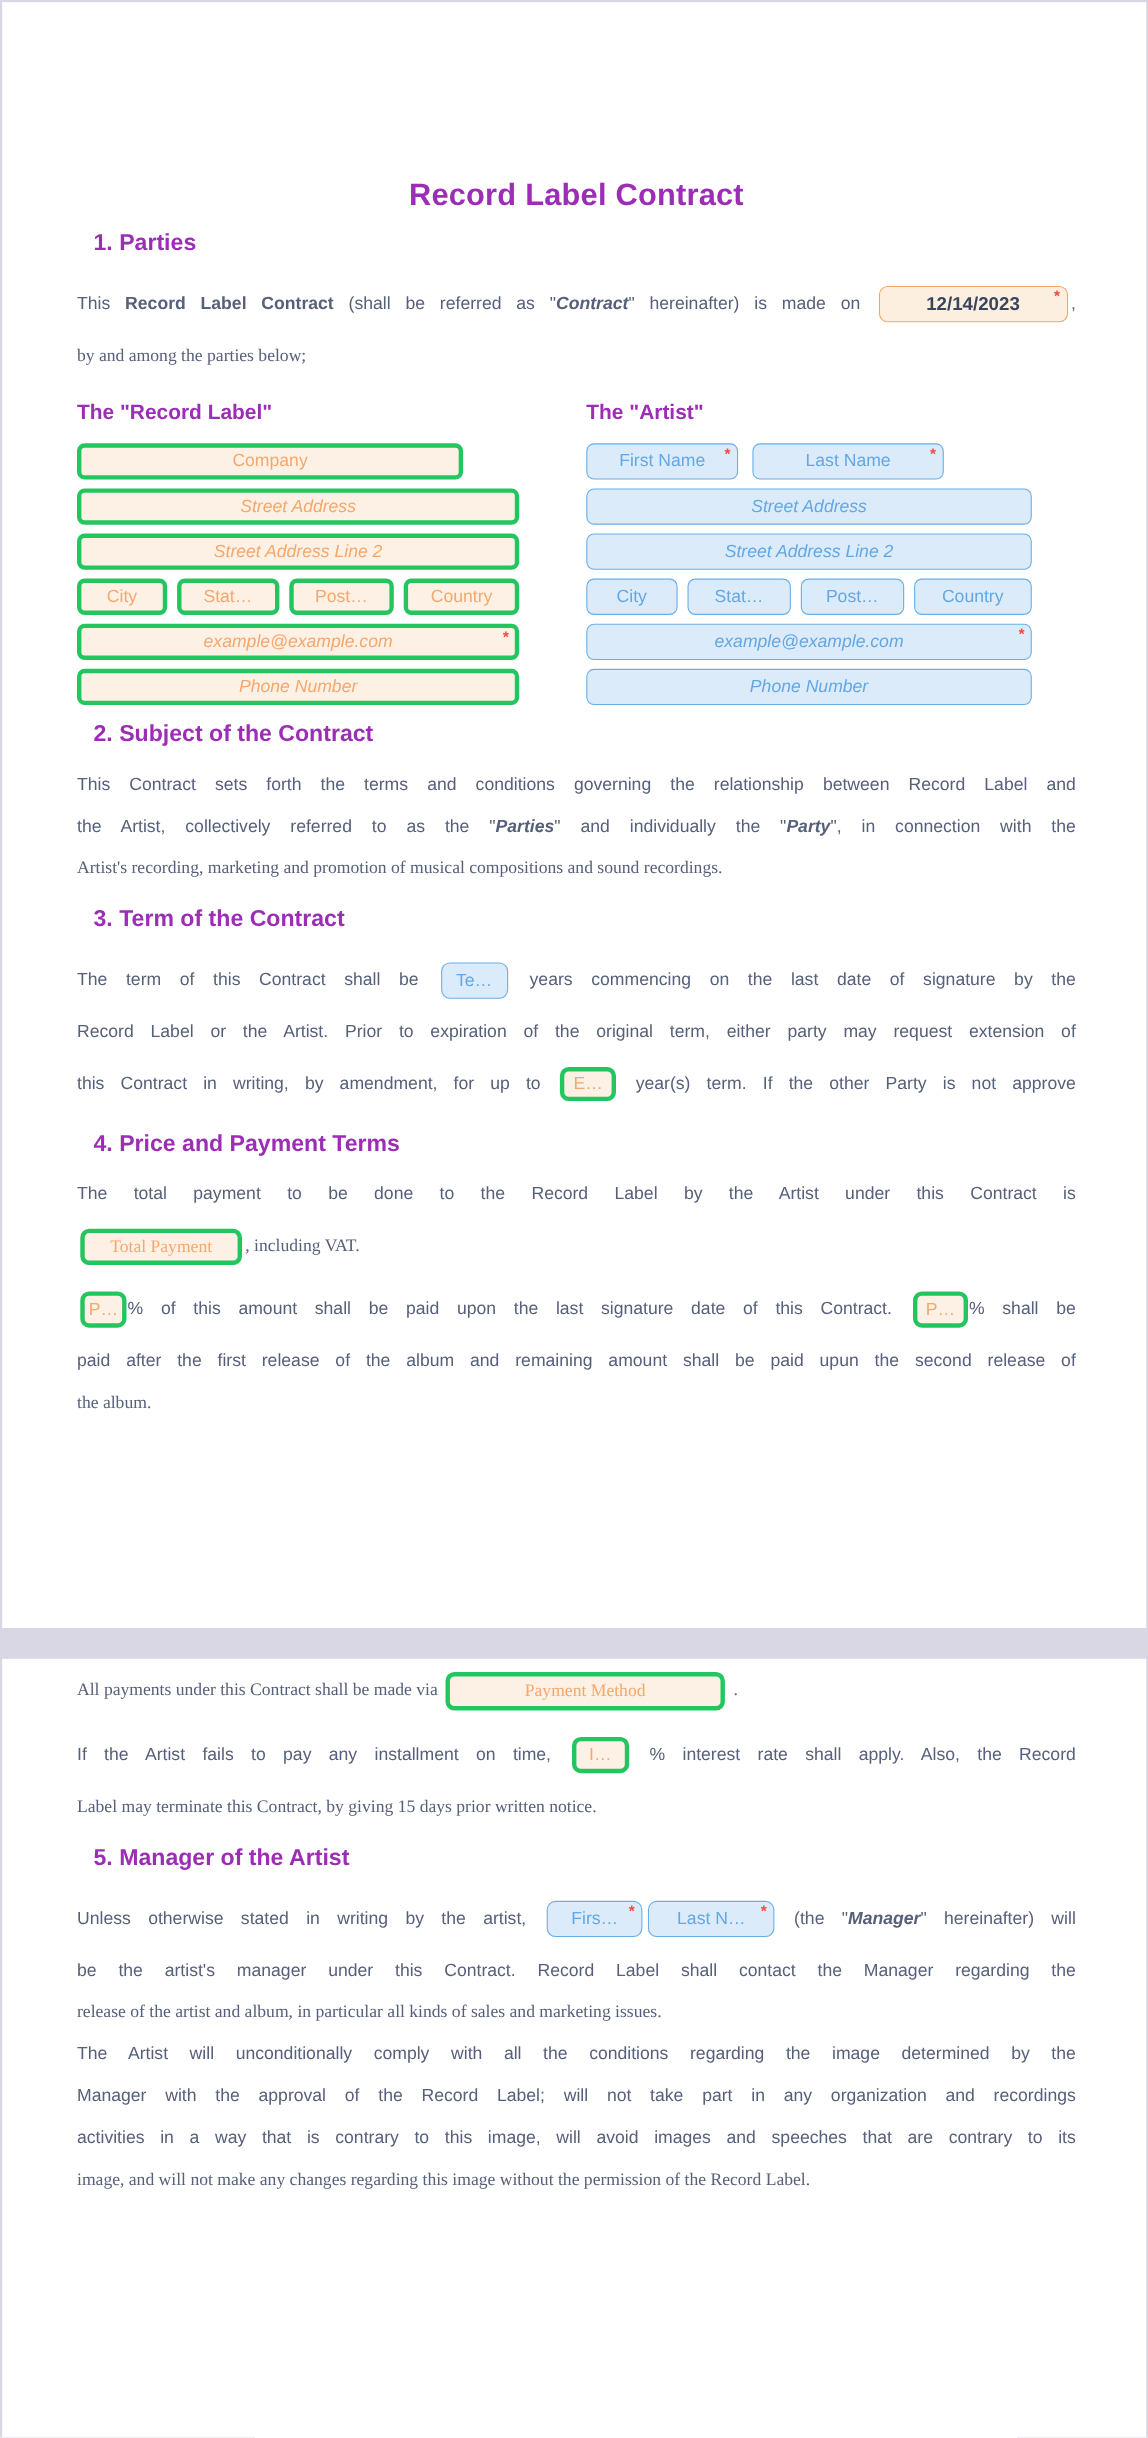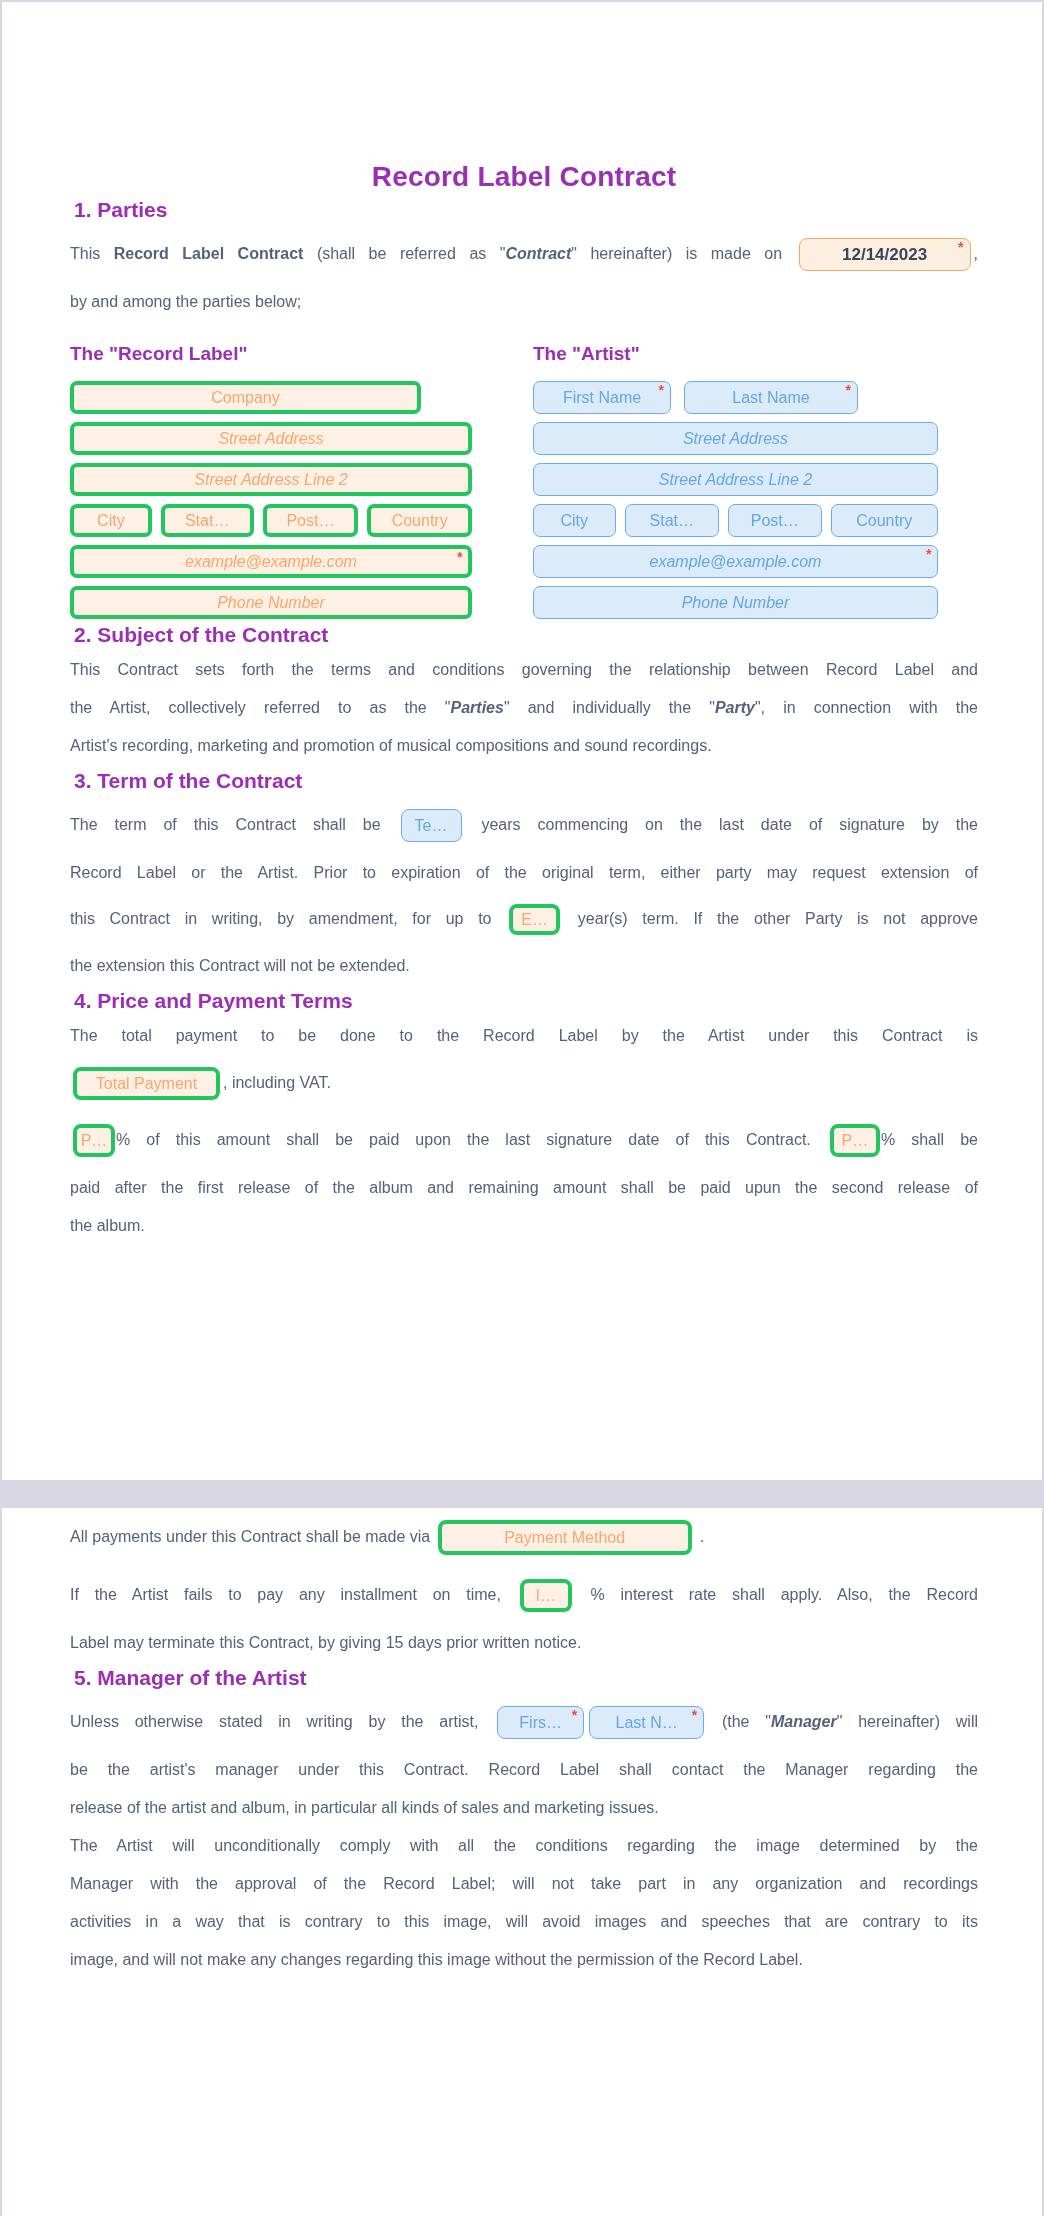--- a/index.html
+++ b/index.html
@@ -28,7 +28,7 @@
   }
   h2.sec {
     font-size:21px; line-height:24px; font-weight:bold;
-    color:#9c2db5; margin:4px;
+    color:#9c2db5; margin:15px;
   }
   .mt-parties   { margin-top:26px; }
   .mt-subject   { margin-top:21px; }

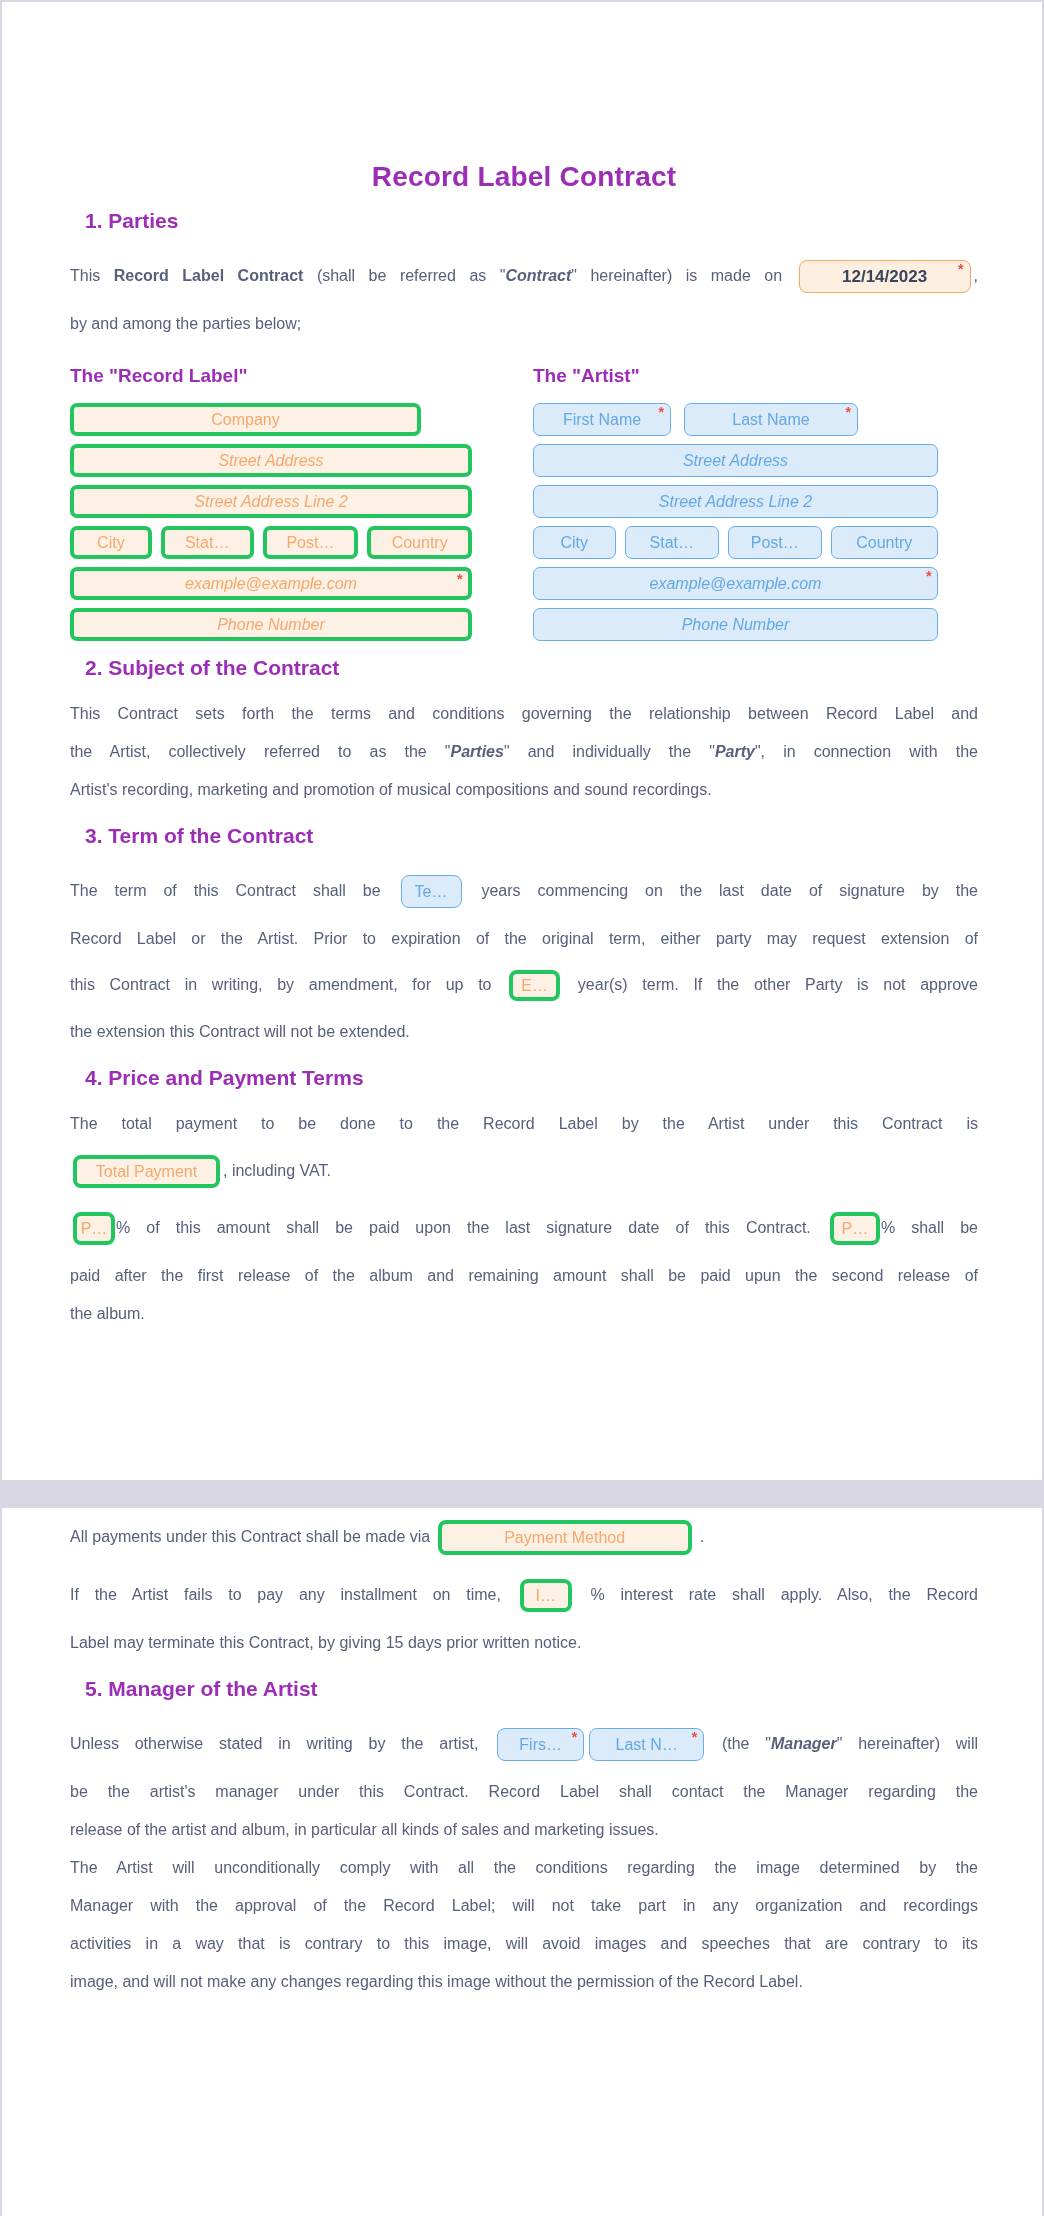--- a/index.html
+++ b/index.html
@@ -41,7 +41,7 @@
     margin:0; text-align:justify;
   }
   .jline { display:block; text-align:justify; text-align-last:justify; }
-  .jline.last { text-align-last:left; }
+  .jline.last { text-align-last:left;font-family:Liberation Serif, serif; }
   b.bi { font-style:italic; }
 
   

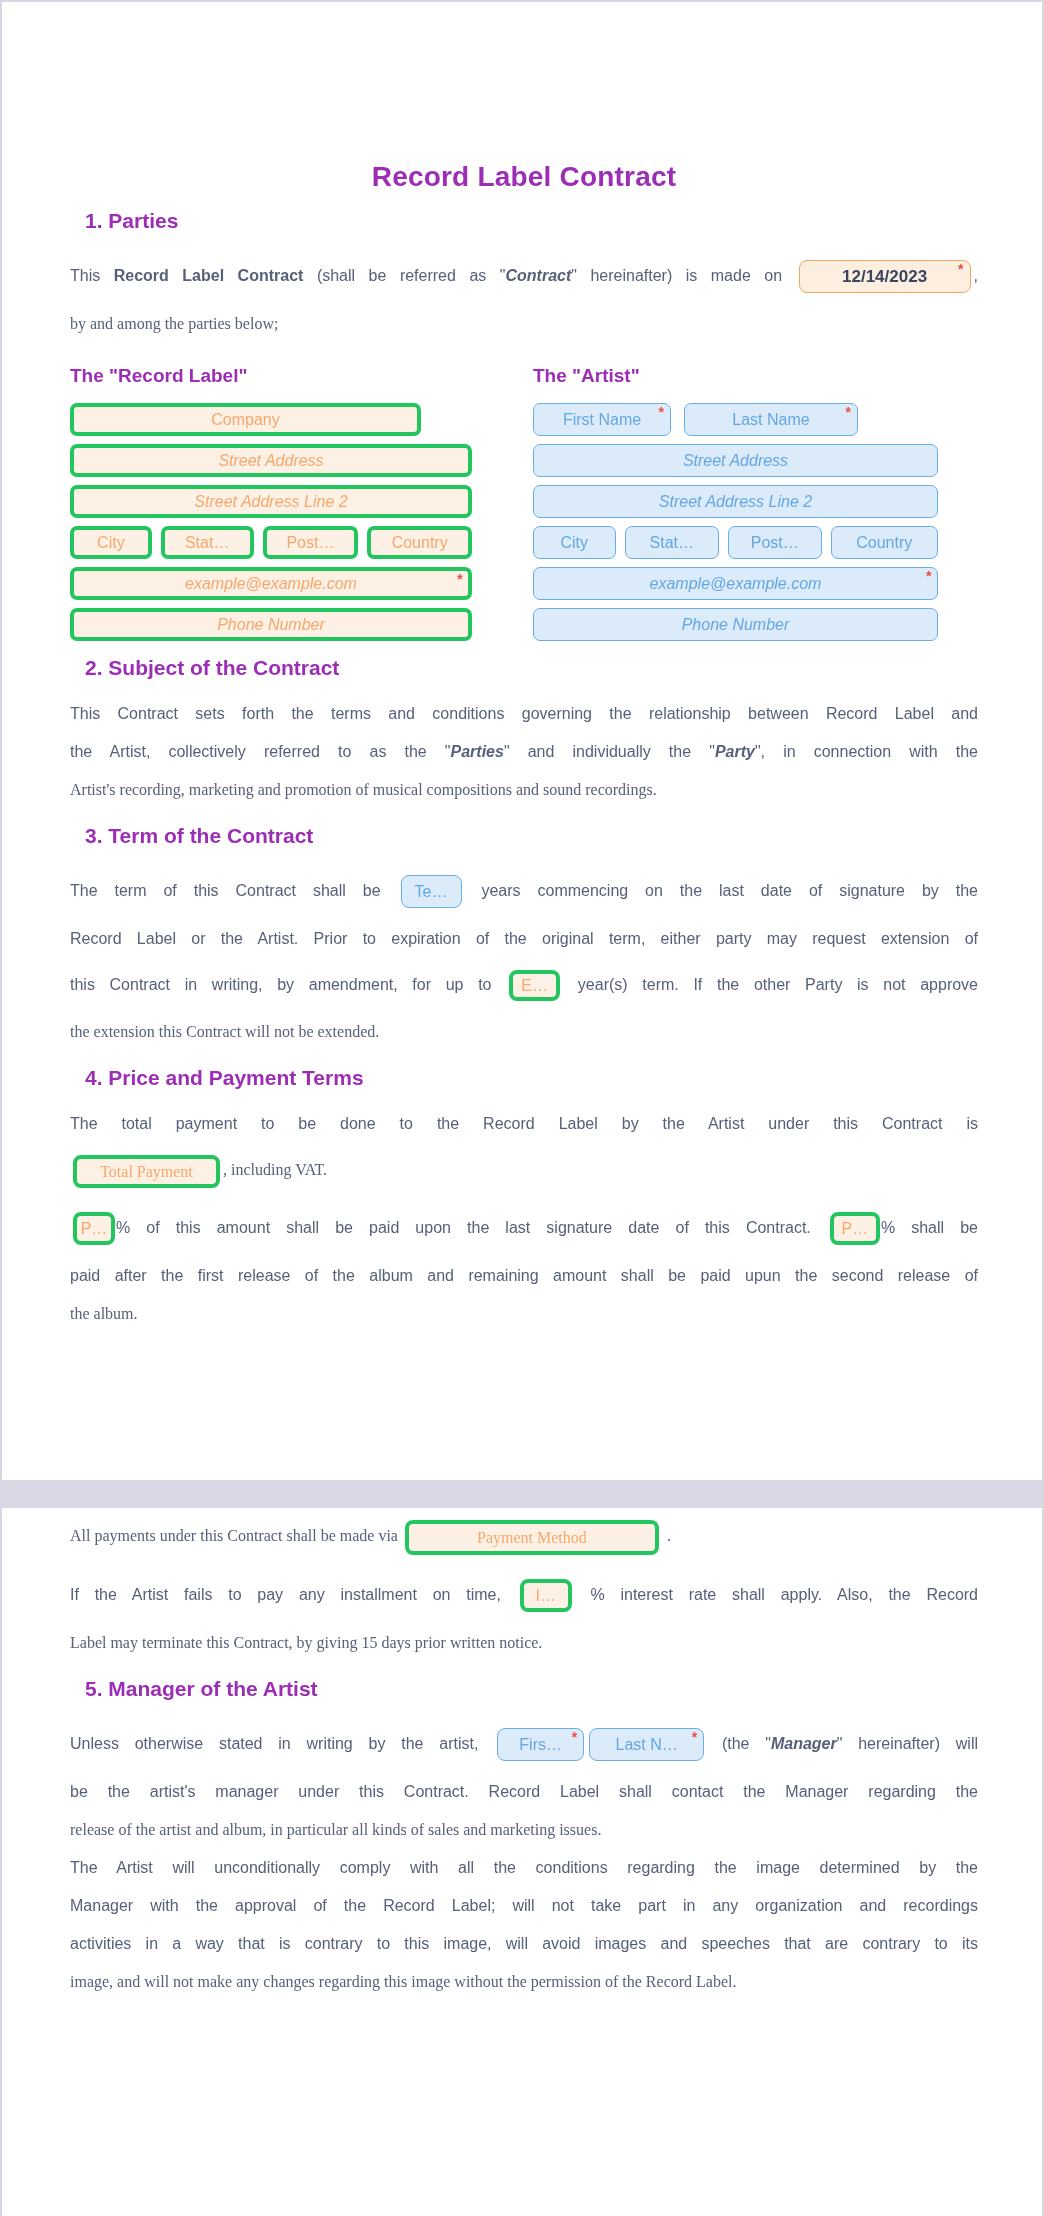--- a/index.html
+++ b/index.html
@@ -222,7 +222,6 @@
     <span class="jline"><span>this Contract in writing, by amendment, for up to </span><span class="ifld orange ext-years">
           <span>E…</span>
         </span><span> year(s) term. If the other Party is not approve</span></span>
-    <span class="jline last"><span>the extension this Contract will not be extended.</span></span>
   </p>
 
   <h2 class="sec mt-payment">4. Price and Payment Terms</h2>

